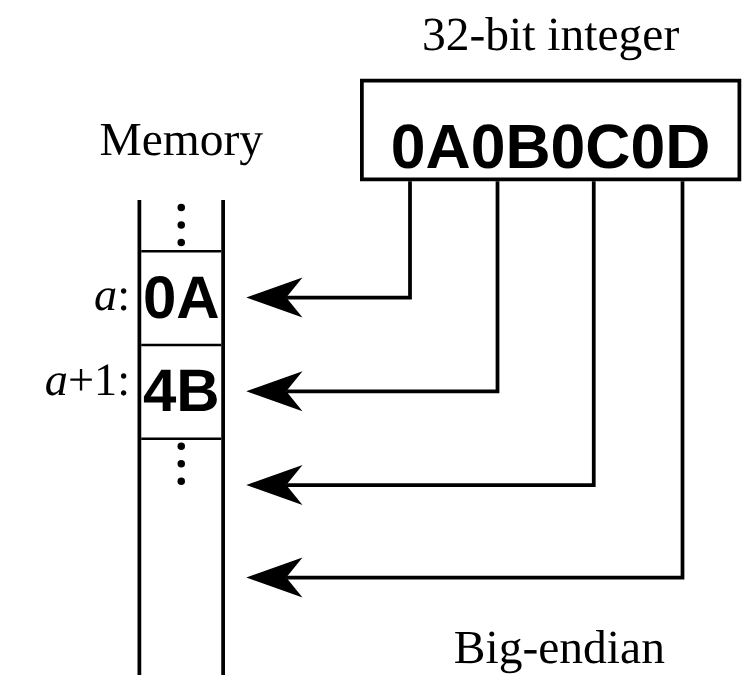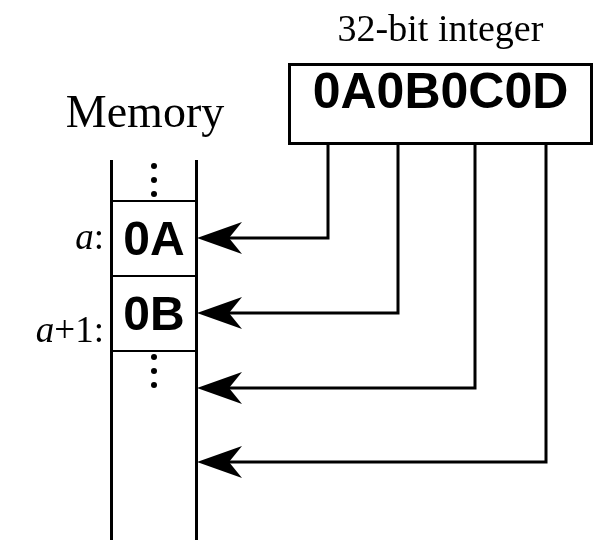--- a/index.html
+++ b/index.html
@@ -39,7 +39,7 @@
   .mem-label {
     position: absolute;
     left: 40px; top: 90px; width: 210px; height: 44px;
-    font-size: 46px; line-height: 44px; text-align: center;
+    font-size: 38px; line-height: 44px; text-align: center;
     white-space: nowrap;
   }
 

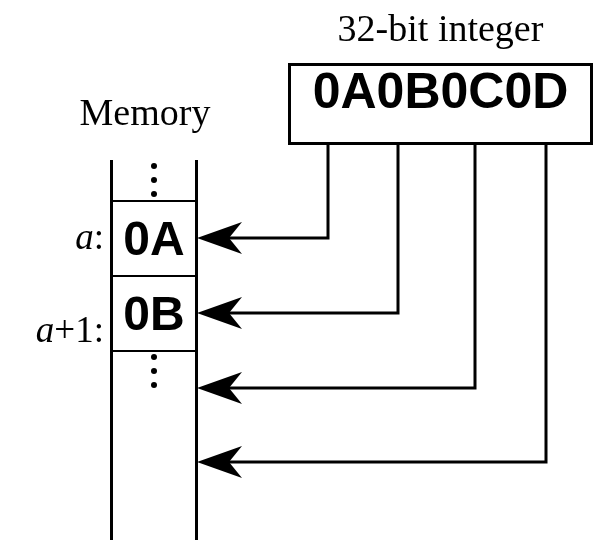--- a/index.html
+++ b/index.html
@@ -27,7 +27,7 @@
     left: 288px; top: 63px; width: 305px; height: 82px;
     border: 3px solid var(--ink);
     background: var(--bg);
-    display: flex; align-items: flex-start; justify-content: center;
+    display: flex; align-items: flex-end; justify-content: center;
   }
   .int-box .hex-value {
     font-family: "Liberation Sans", sans-serif;

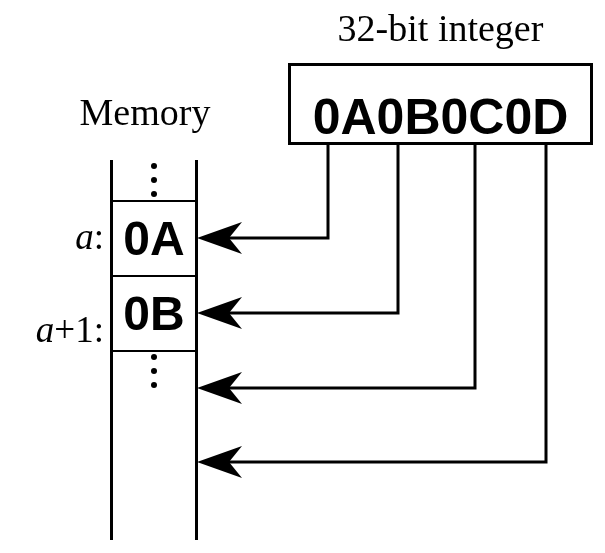--- a/index.html
+++ b/index.html
@@ -46,7 +46,7 @@
   
   .mem-column {
     position: absolute;
-    left: 110px; top: 160px; width: 88px; height: 380px;
+    left: 110px; top: 160px; width: 70px; height: 380px;
     border-left: 3px solid var(--ink);
     border-right: 3px solid var(--ink);
     background: var(--bg);

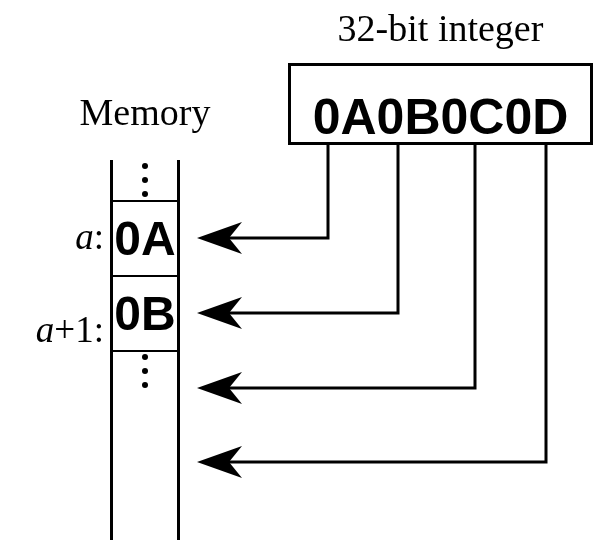--- a/index.html
+++ b/index.html
@@ -129,7 +129,7 @@
   <div class="addr" style="top:215px">
     <span class="var">a</span><span>:</span>
   </div>
-  <div class="addr" style="top:308px">
+  <div class="addr" style="top:283px">
     <span class="var">a</span><span>+1:</span>
   </div>
 

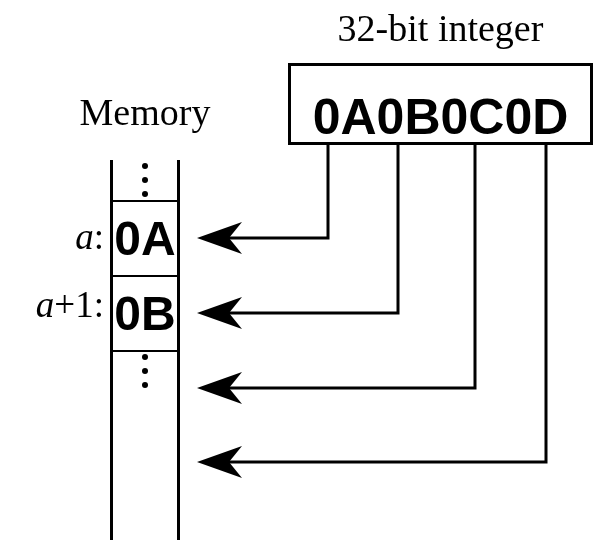--- a/index.html
+++ b/index.html
@@ -117,7 +117,7 @@
       <span class="byte">0A</span>
     </div>
     <div class="mem-cell">
-      <span class="byte">0B</span>
+      <span class="byte">4B</span>
     </div>
     <div class="mem-ellipsis bottom">
       <span class="dot"></span>

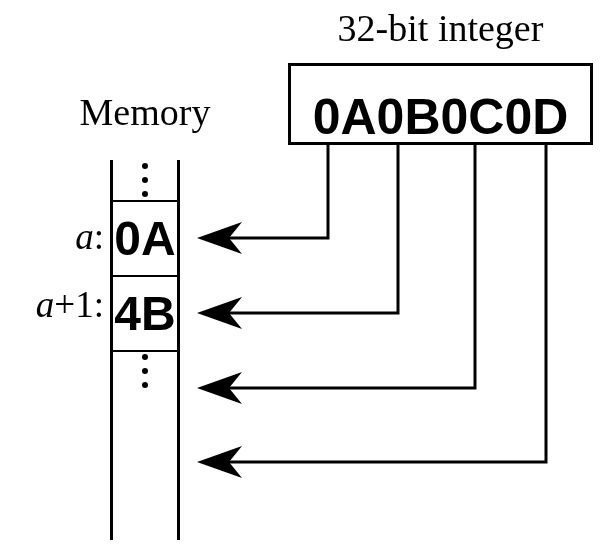--- a/index.html
+++ b/index.html
@@ -152,6 +152,7 @@
     </g>
   </svg>
 
+  <div class="endian-label">Big-endian</div>
 
 </div>
 

